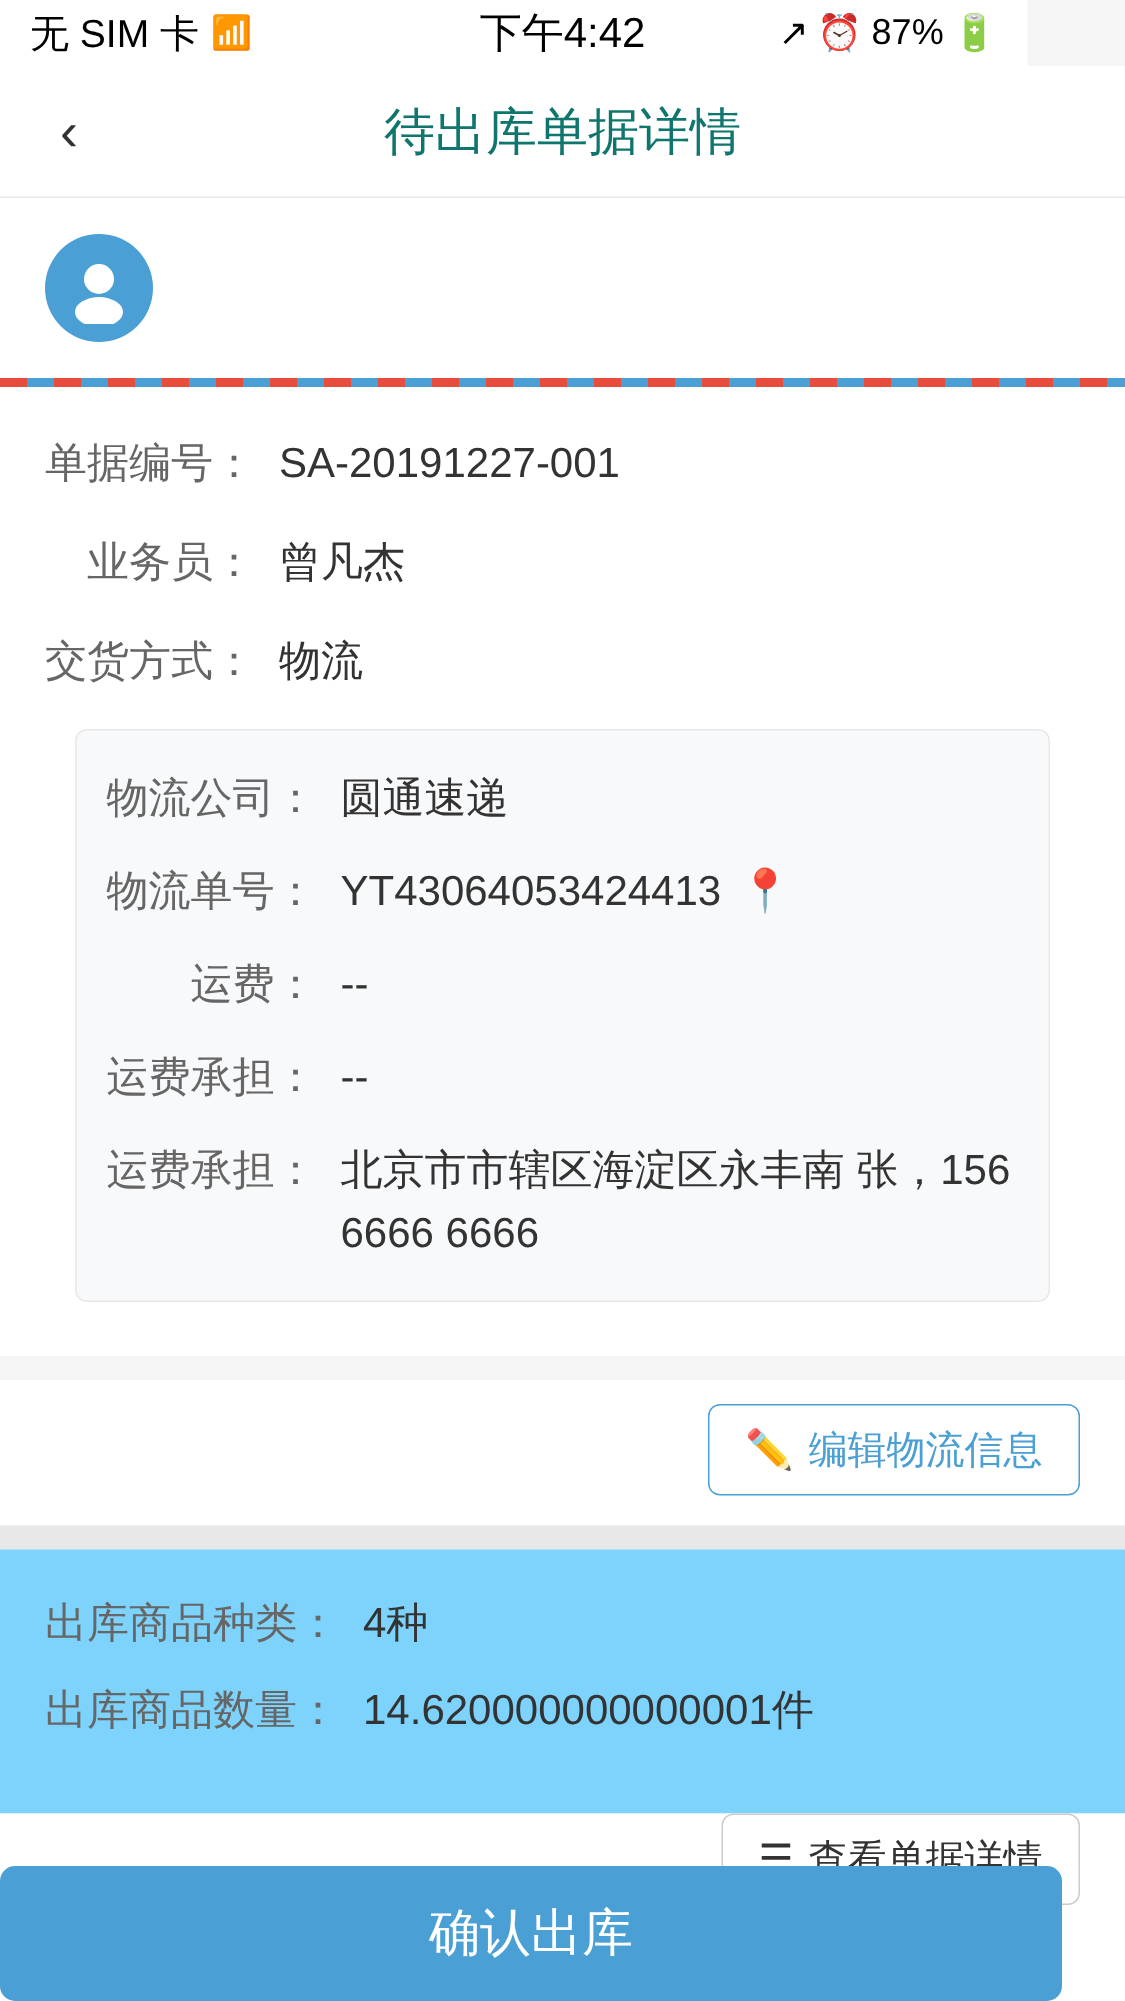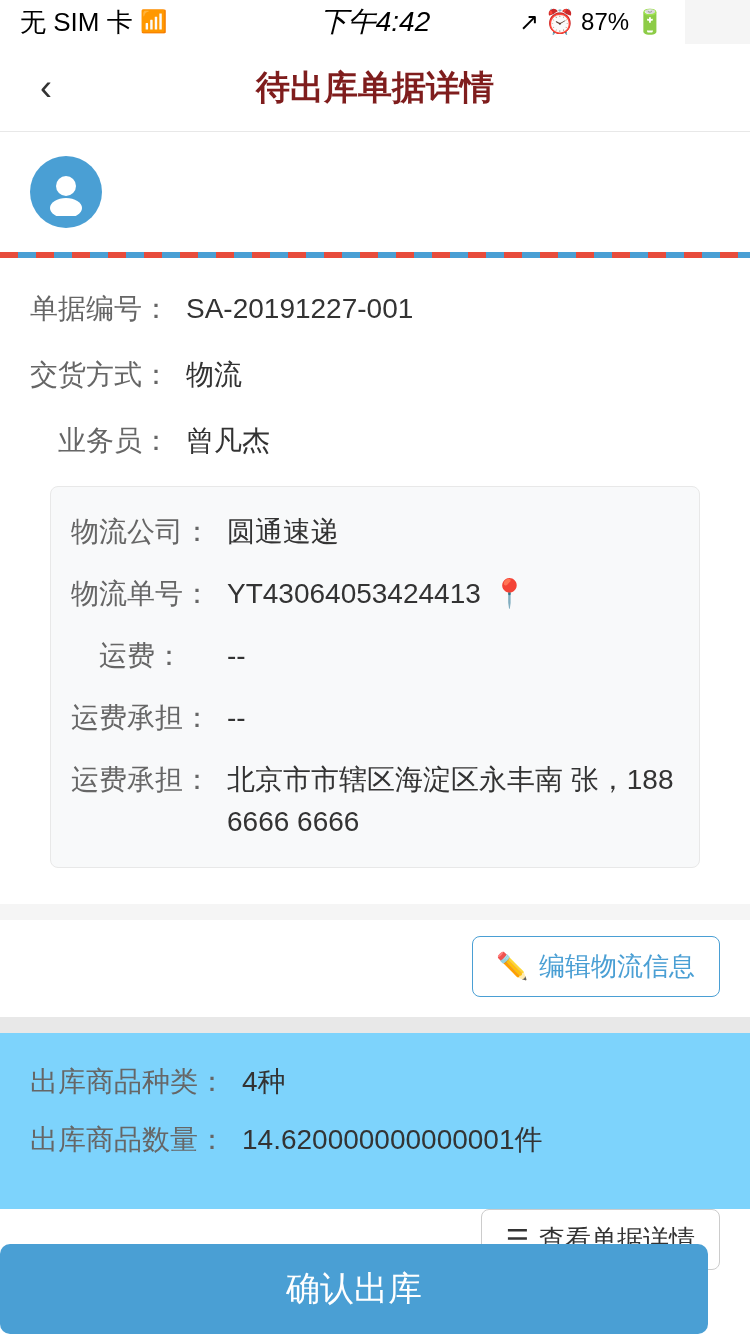--- a/index.html
+++ b/index.html
@@ -38,7 +38,6 @@
       position: absolute;
       left: 50%;
       transform: translateX(-50%);
-      font-style: italic;
     }
     .status-right {
       display: flex;

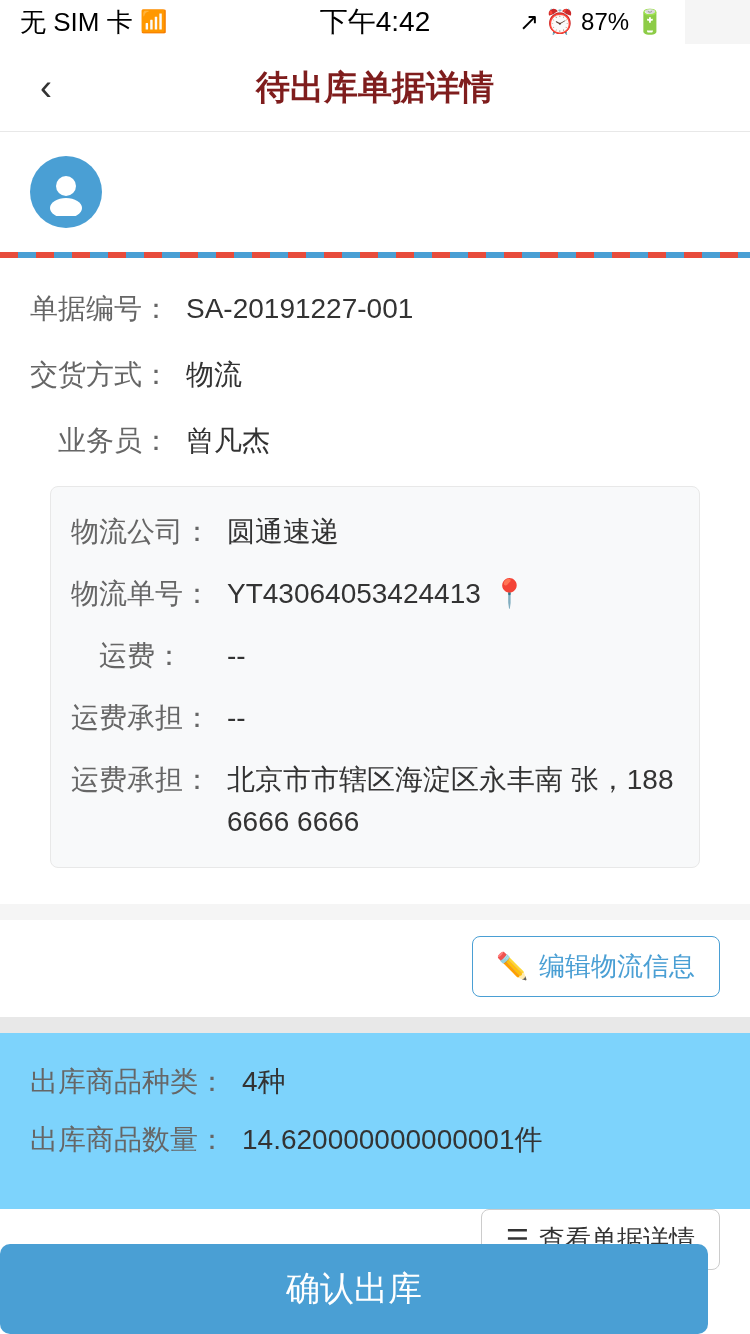--- a/index.html
+++ b/index.html
@@ -70,8 +70,8 @@
       left: 50%;
       transform: translateX(-50%);
       font-size: 34px;
-      font-weight: 700;
-      color: #7f1d1d;
+      font-weight: 400;
+      color: #0f766e;
     }
 
     

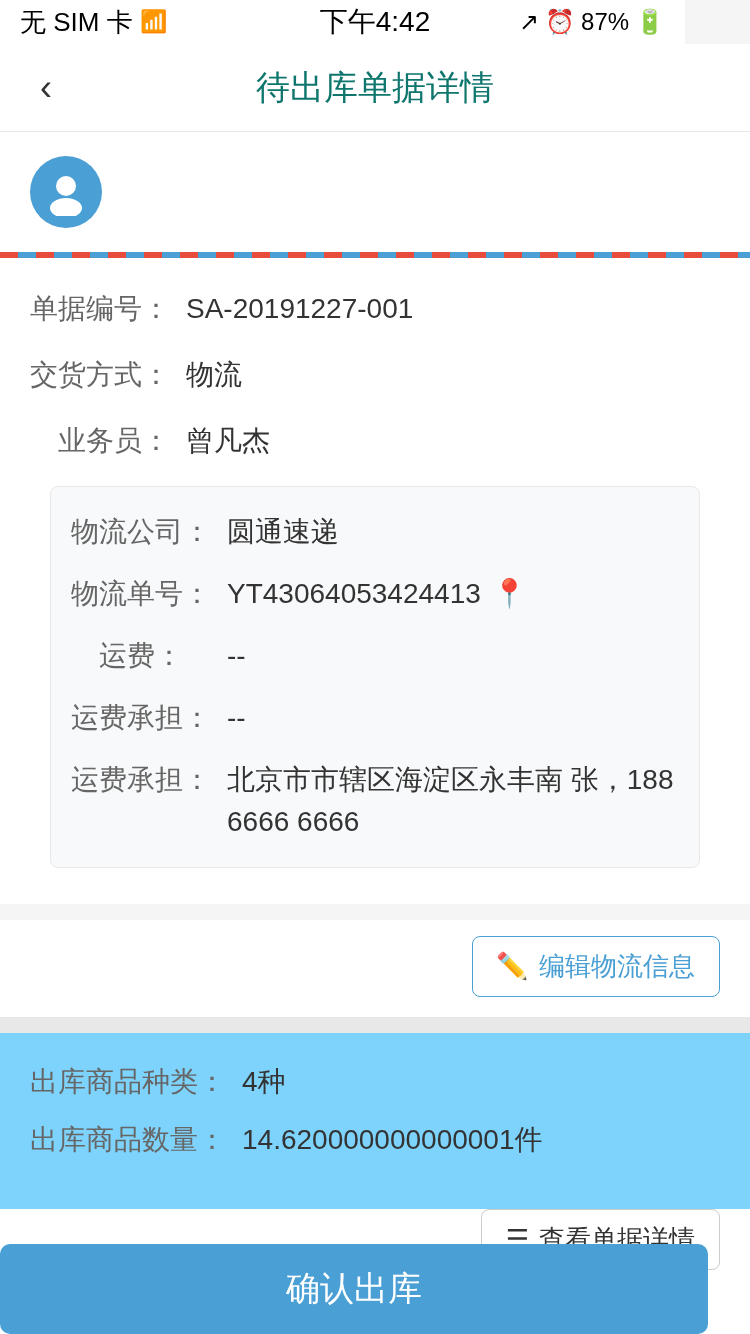--- a/index.html
+++ b/index.html
@@ -316,12 +316,12 @@
       <span class="info-value">SA-20191227-001</span>
     </div>
     <div class="info-row">
+      <span class="info-label">业务员：</span>
+      <span class="info-value">曾凡杰</span>
+    </div>
+    <div class="info-row">
       <span class="info-label">交货方式：</span>
       <span class="info-value">物流</span>
-    </div>
-    <div class="info-row">
-      <span class="info-label">业务员：</span>
-      <span class="info-value">曾凡杰</span>
     </div>
 
     <div class="logistics-section">

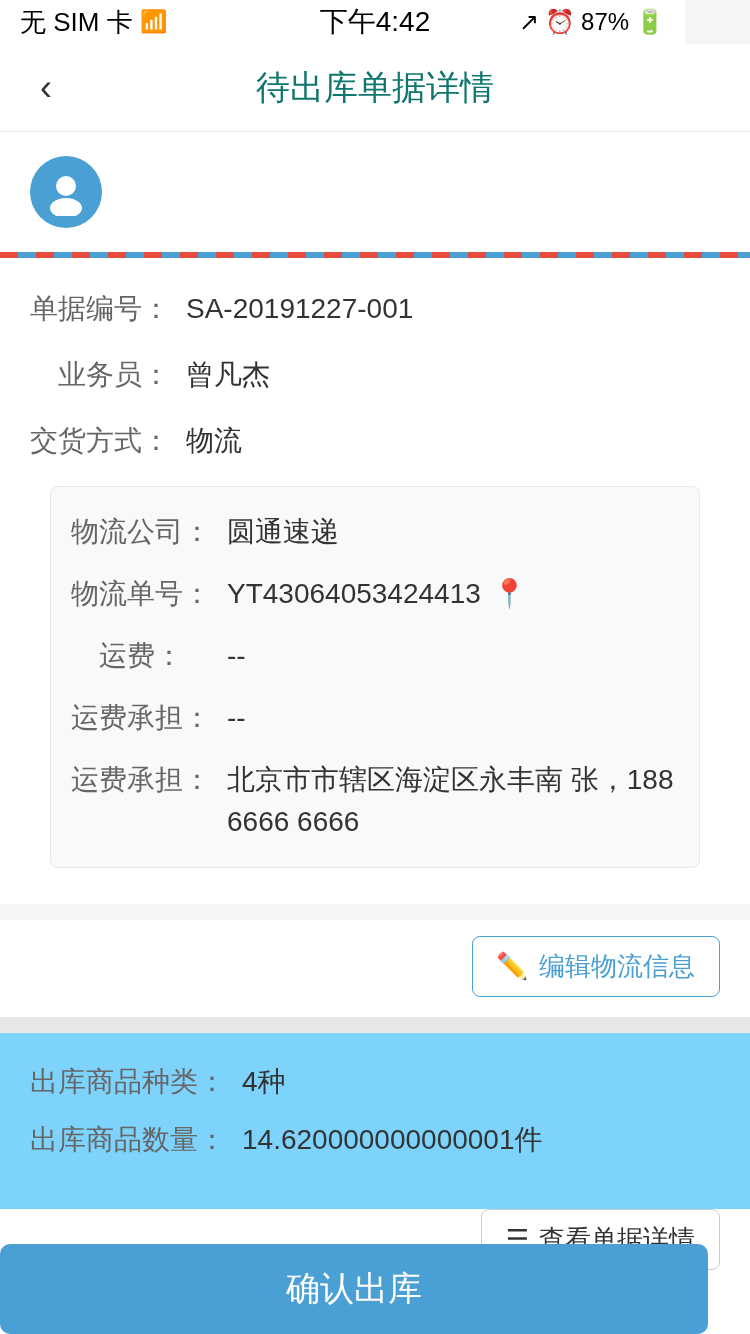--- a/index.html
+++ b/index.html
@@ -158,7 +158,7 @@
     .logistics-label {
       color: #666;
       min-width: 140px;
-      text-align: center;
+      text-align: right;
       margin-right: 16px;
       flex-shrink: 0;
       line-height: 1.5;

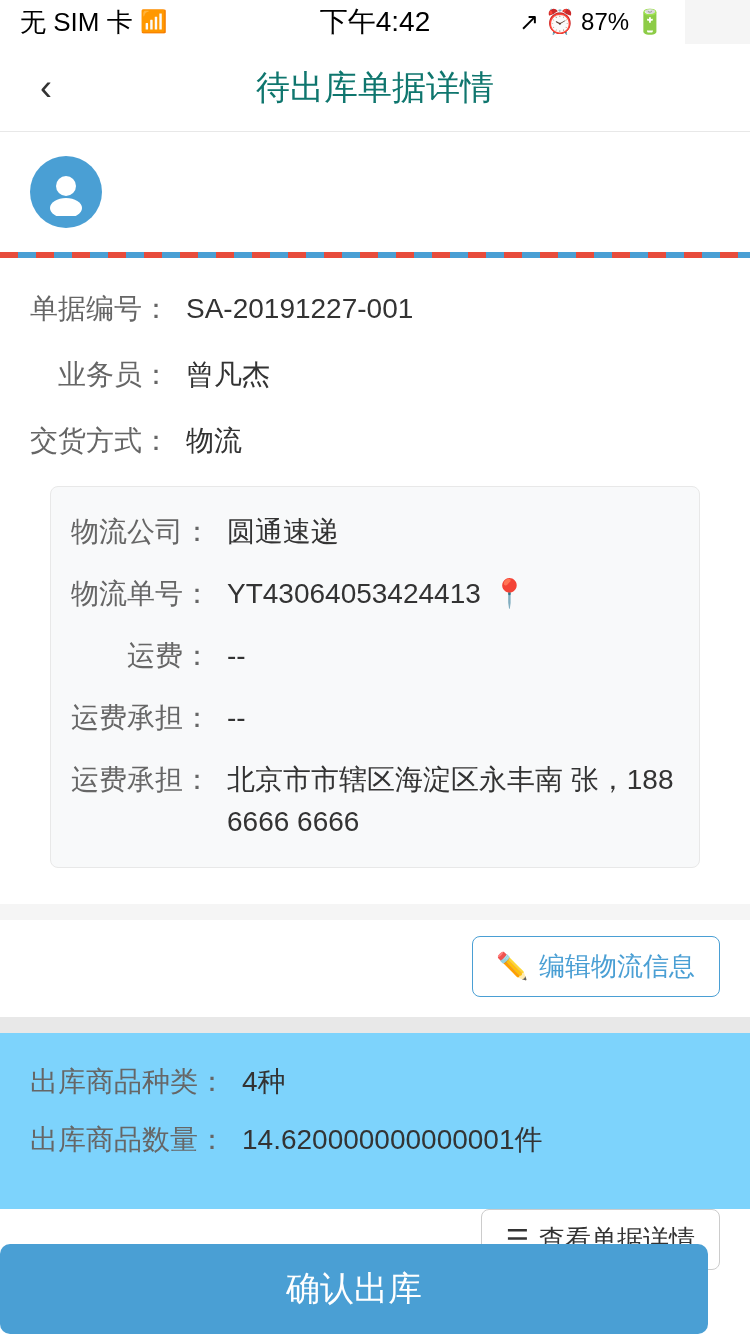--- a/index.html
+++ b/index.html
@@ -346,7 +346,7 @@
       </div>
       <div class="logistics-row">
         <span class="logistics-label">运费承担：</span>
-        <span class="logistics-value">北京市市辖区海淀区永丰南  张，188 6666 6666</span>
+        <span class="logistics-value">北京市市辖区海淀区永丰南  张，156 6666 6666</span>
       </div>
     </div>
   </div>

